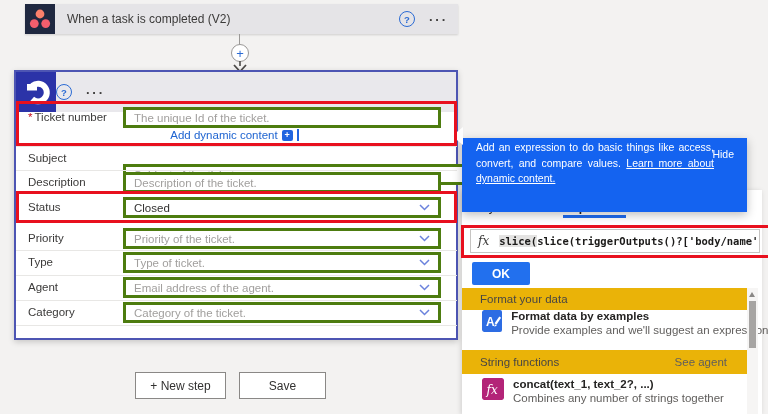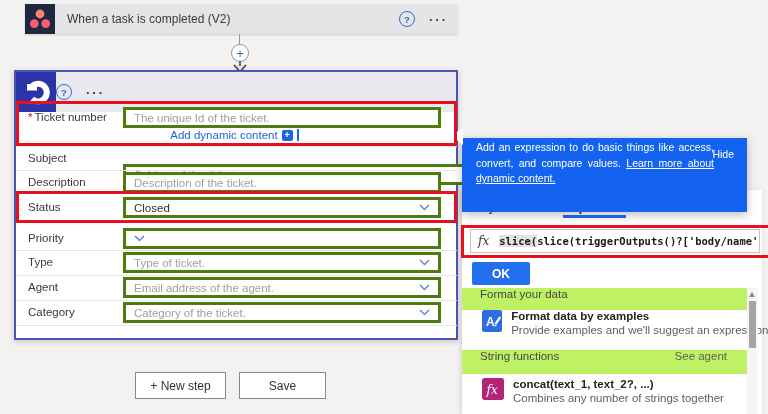--- a/index.html
+++ b/index.html
@@ -139,6 +139,7 @@
       </div>
       <div class="abs field-label" style="left: 28px; top: 232px;">Priority</div>
       <div class="abs fld-box" style="left: 123px; top: 228px; width: 318px;">
+        <span class="placeholder">Priority of the ticket.</span>
         <svg width="11" height="7" viewBox="0 0 11 7" style="flex:none">
           <path d="M1 1 L5.5 5.5 L10 1" fill="none" stroke="#6b82dd" stroke-width="1.5"></path>
         </svg>

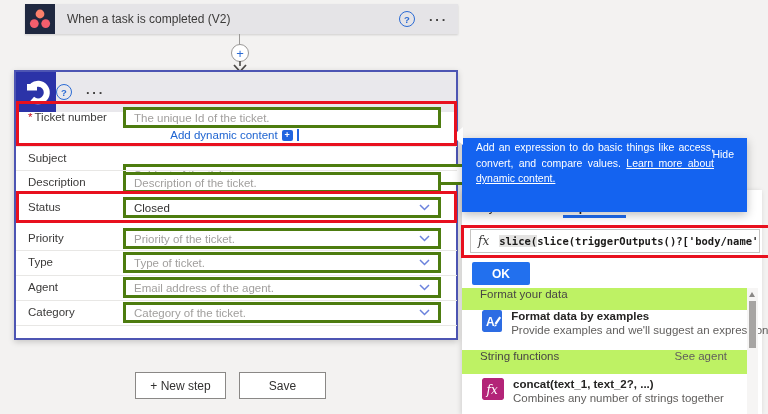--- a/index.html
+++ b/index.html
@@ -60,7 +60,7 @@
   .expr-text .tok{background:#e4e3e2;}
   .ok-btn{background:#2270ee;color:#fff;font-size:12px;font-weight:bold;border-radius:2px;
     display:flex;align-items:center;justify-content:center;}
-  .sec-strip{background:#bef264;display:flex;justify-content:space-between;
+  .sec-strip{background:#eab308;display:flex;align-items:center;justify-content:space-between;
     padding:0 20px 0 18px;box-sizing:border-box;}
   .sec-title{font-size:11.5px;color:#484644;}
   .sec-action{font-size:11.5px;color:#605e5c;}

